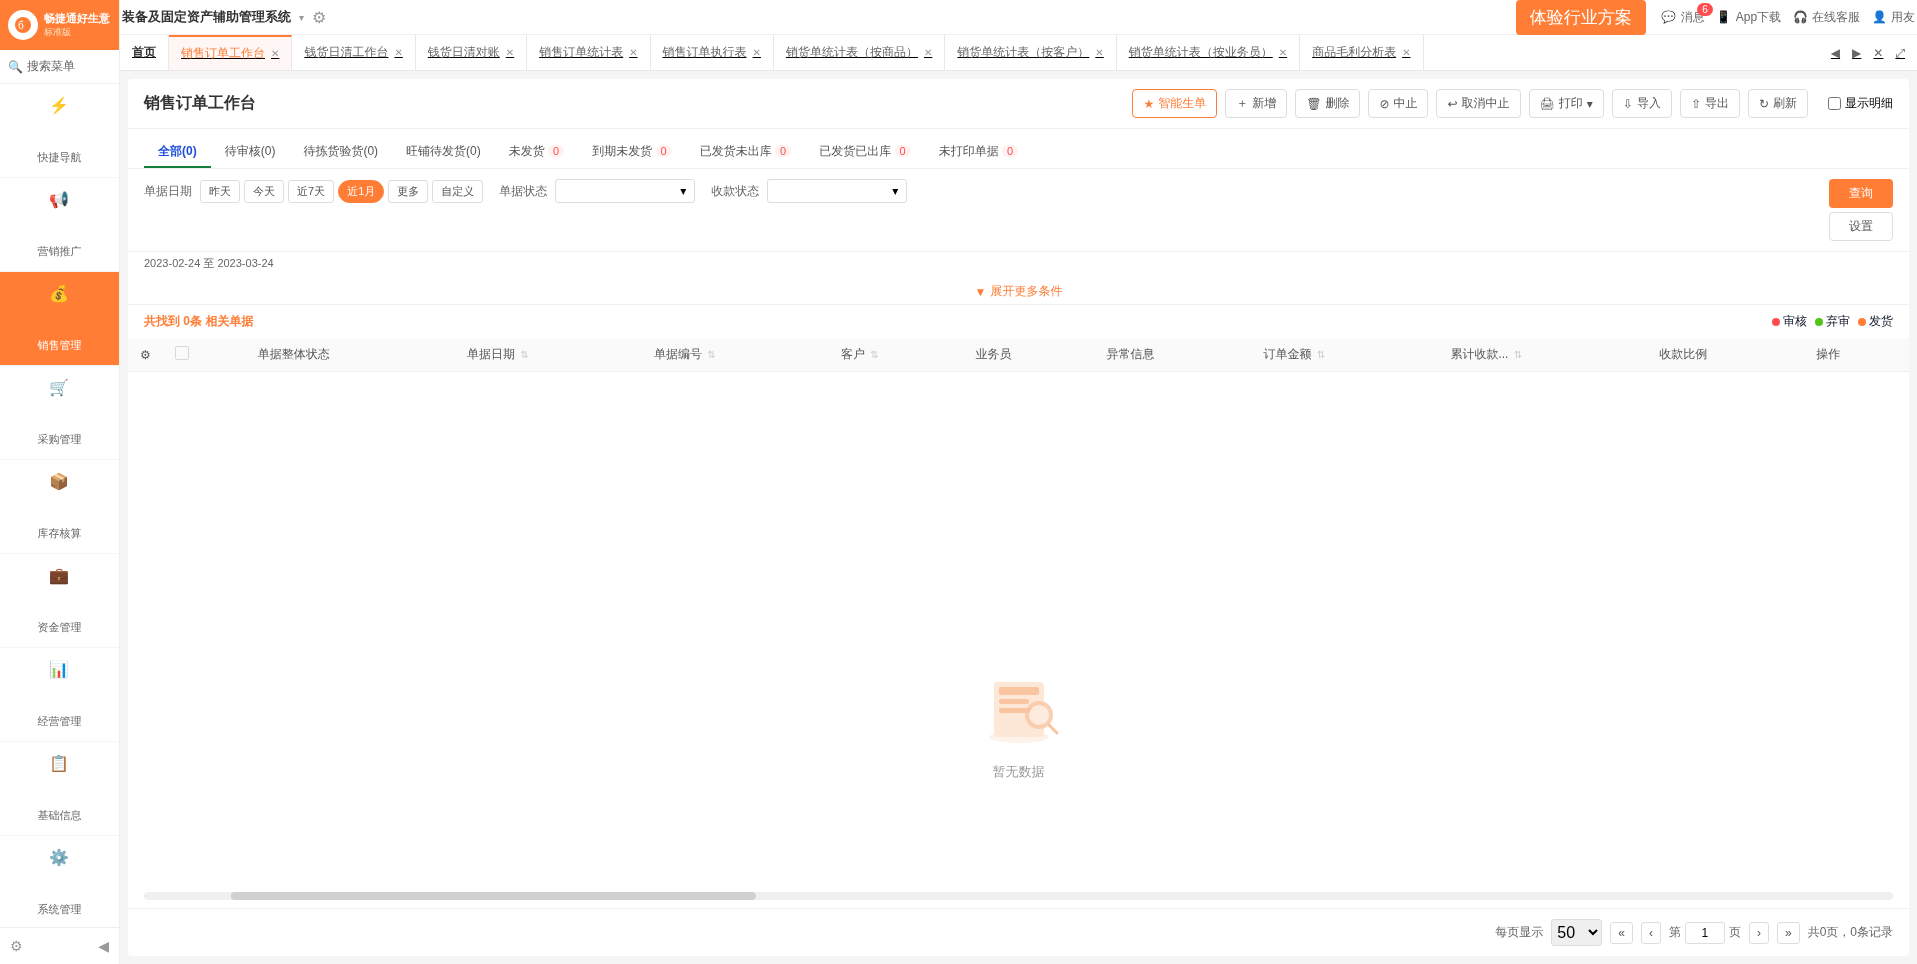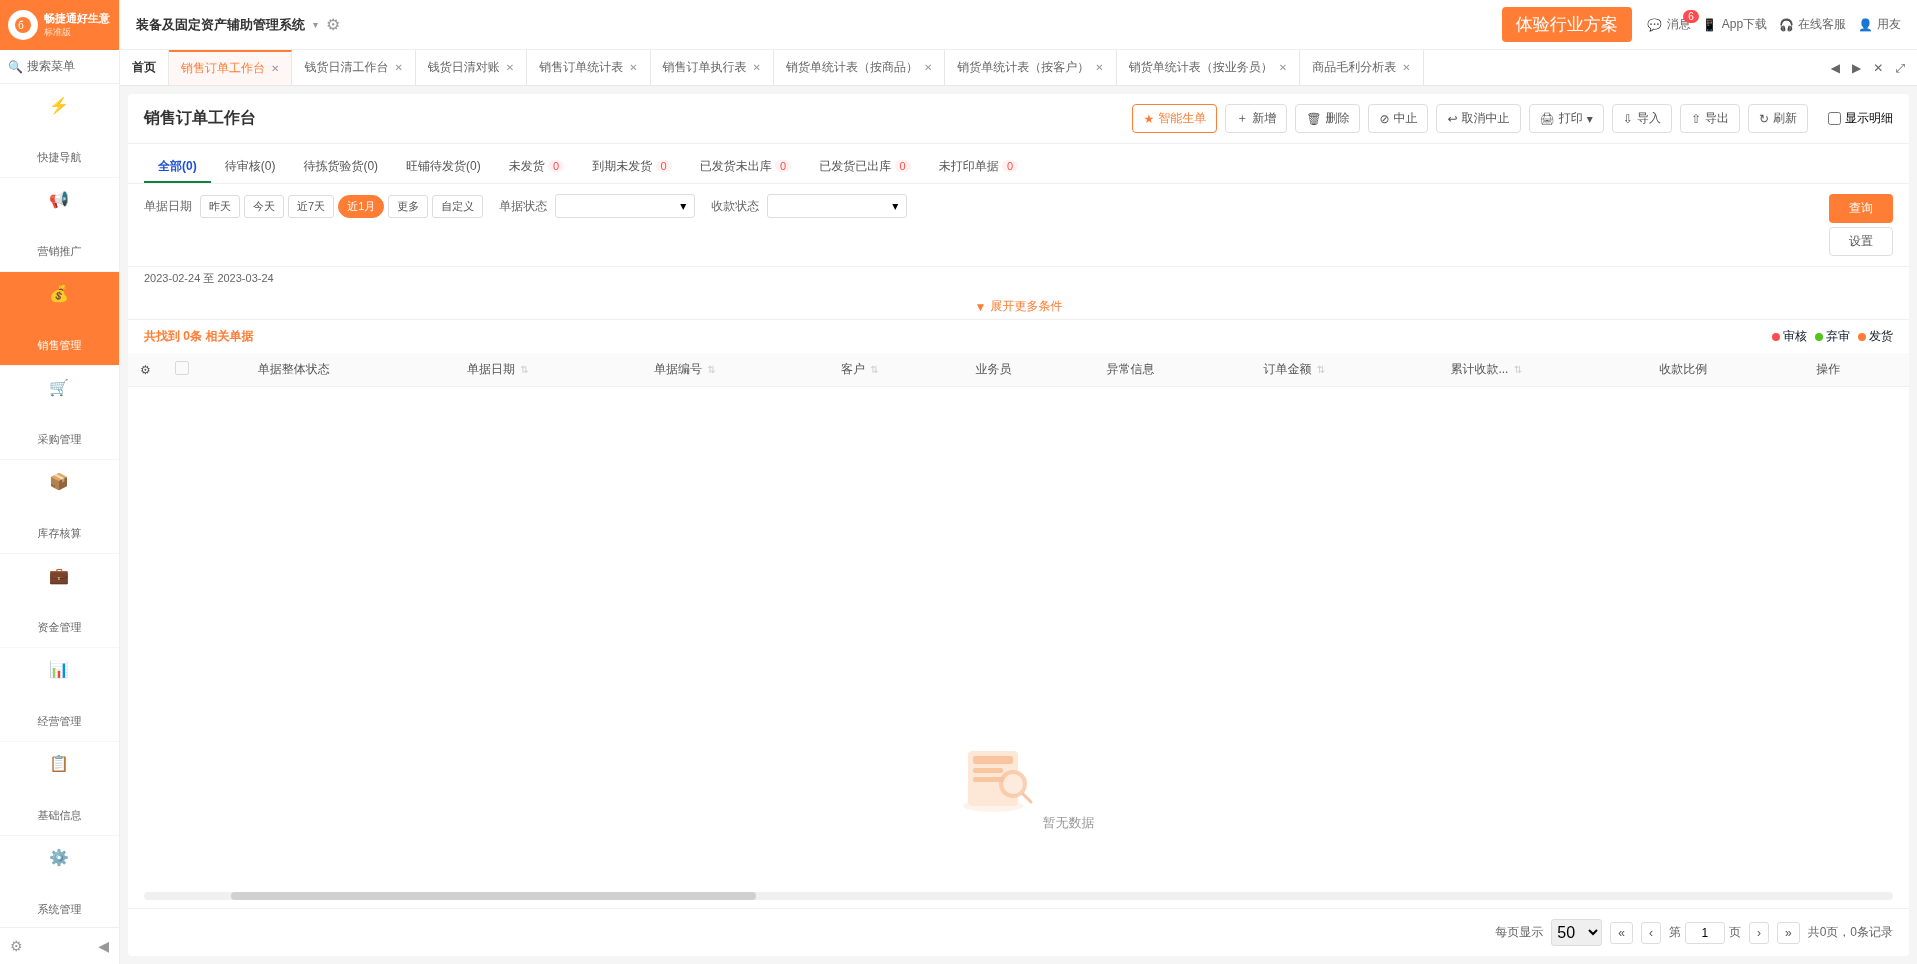--- a/index.html
+++ b/index.html
@@ -25,7 +25,7 @@
     .main { flex: 1; display: flex; flex-direction: column; overflow: hidden; }
 
     
-    .top-header { height: 50px; background: #fff; border-bottom: 1px solid #eee; display: flex; align-items: center; padding: 0 16px; gap: 12px; }
+    .top-header { height: 35px; background: #fff; border-bottom: 1px solid #eee; display: flex; align-items: center; padding: 0 2px; gap: 12px; }
     .top-header-title { font-size: 13px; color: #333; flex: 1; display: flex; align-items: center; gap: 8px; }
     .top-header-title .system-name { font-weight: bold; }
     .header-actions { display: flex; align-items: center; gap: 16px; }

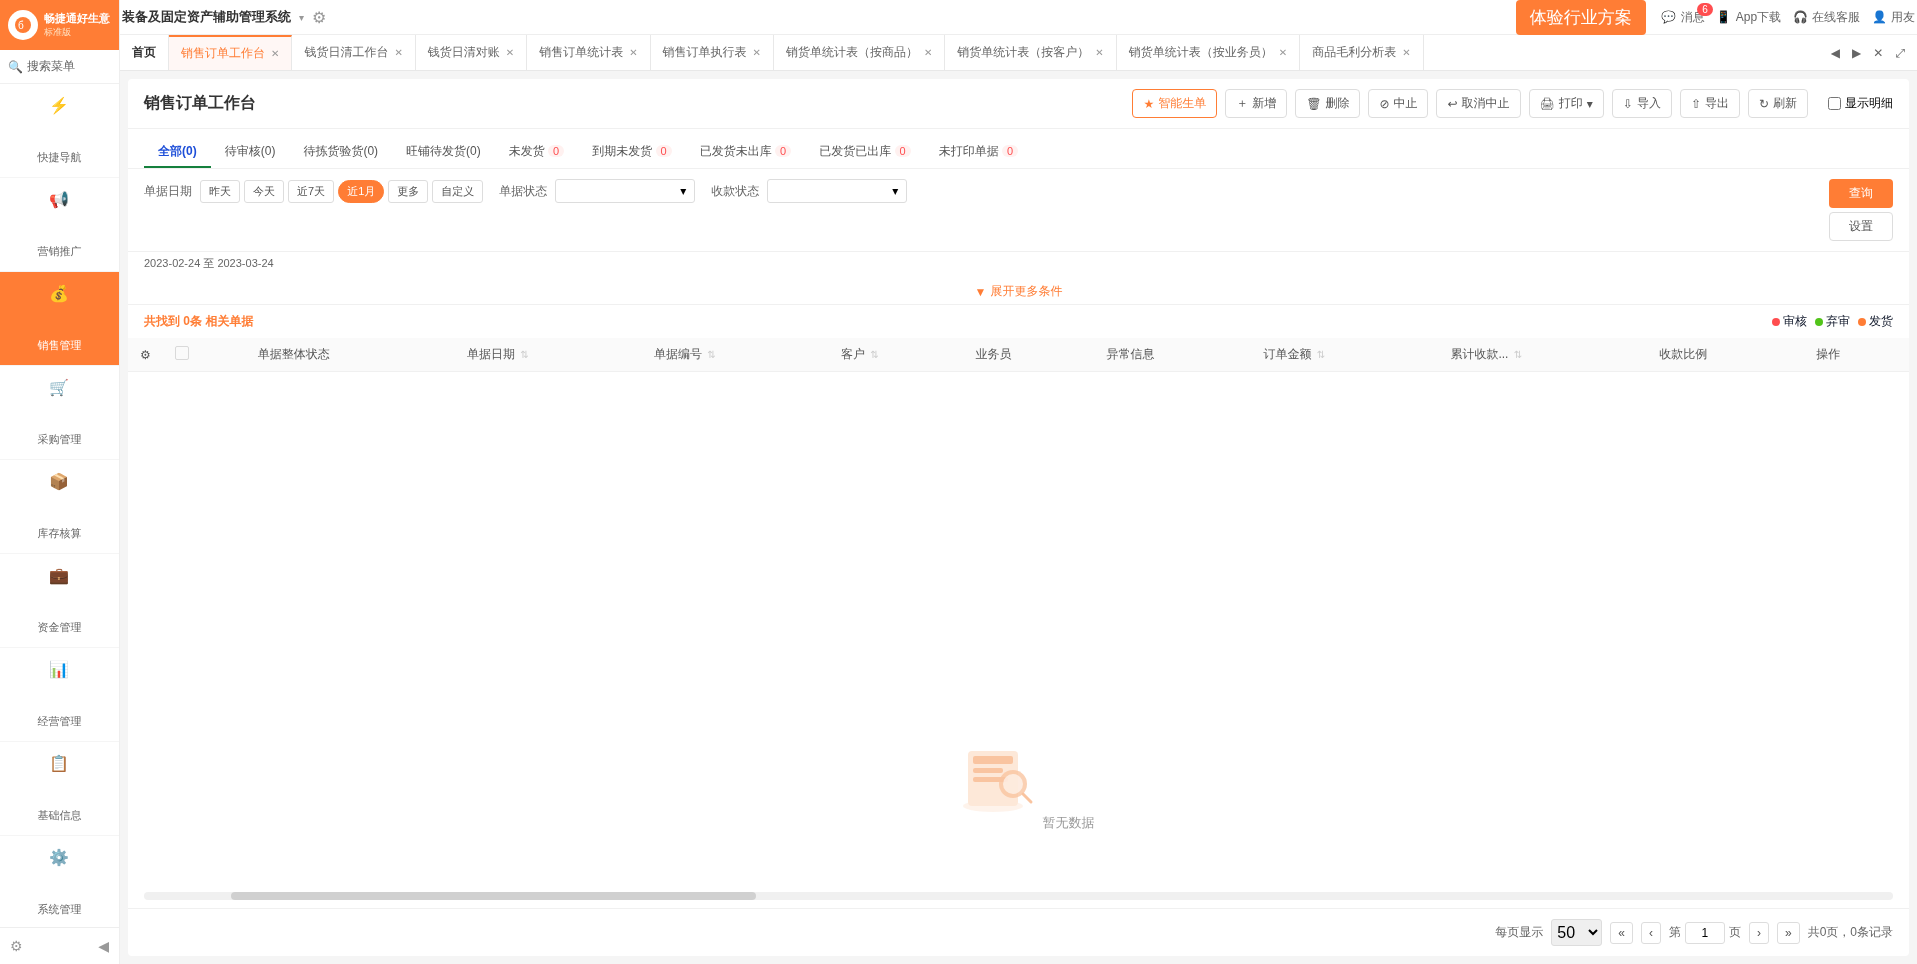--- a/index.html
+++ b/index.html
@@ -37,7 +37,7 @@
     .dropdown-arrow { color: #999; font-size: 10px; }
 
     
-    .tab-bar { background: #fff; border-bottom: 1px solid #e8e8e8; display: flex; align-items: center; padding: 0; overflow: hidden; height: 36px; }
+    .tab-bar { background: #fff; border-bottom: 1px solid #e8e8e8; display: flex; align-items: center; padding: 0; overflow: hidden; height: 36px; text-decoration: underline; }
     .tab-item { display: flex; align-items: center; padding: 0 12px; height: 36px; border-right: 1px solid #e8e8e8; cursor: pointer; white-space: nowrap; font-size: 12px; color: #666; gap: 6px; flex-shrink: 0; }
     .tab-item.active { background: #fff7f5; color: #ff7d35; border-top: 2px solid #ff7d35; }
     .tab-item.home { background: #fff; font-weight: bold; color: #333; }

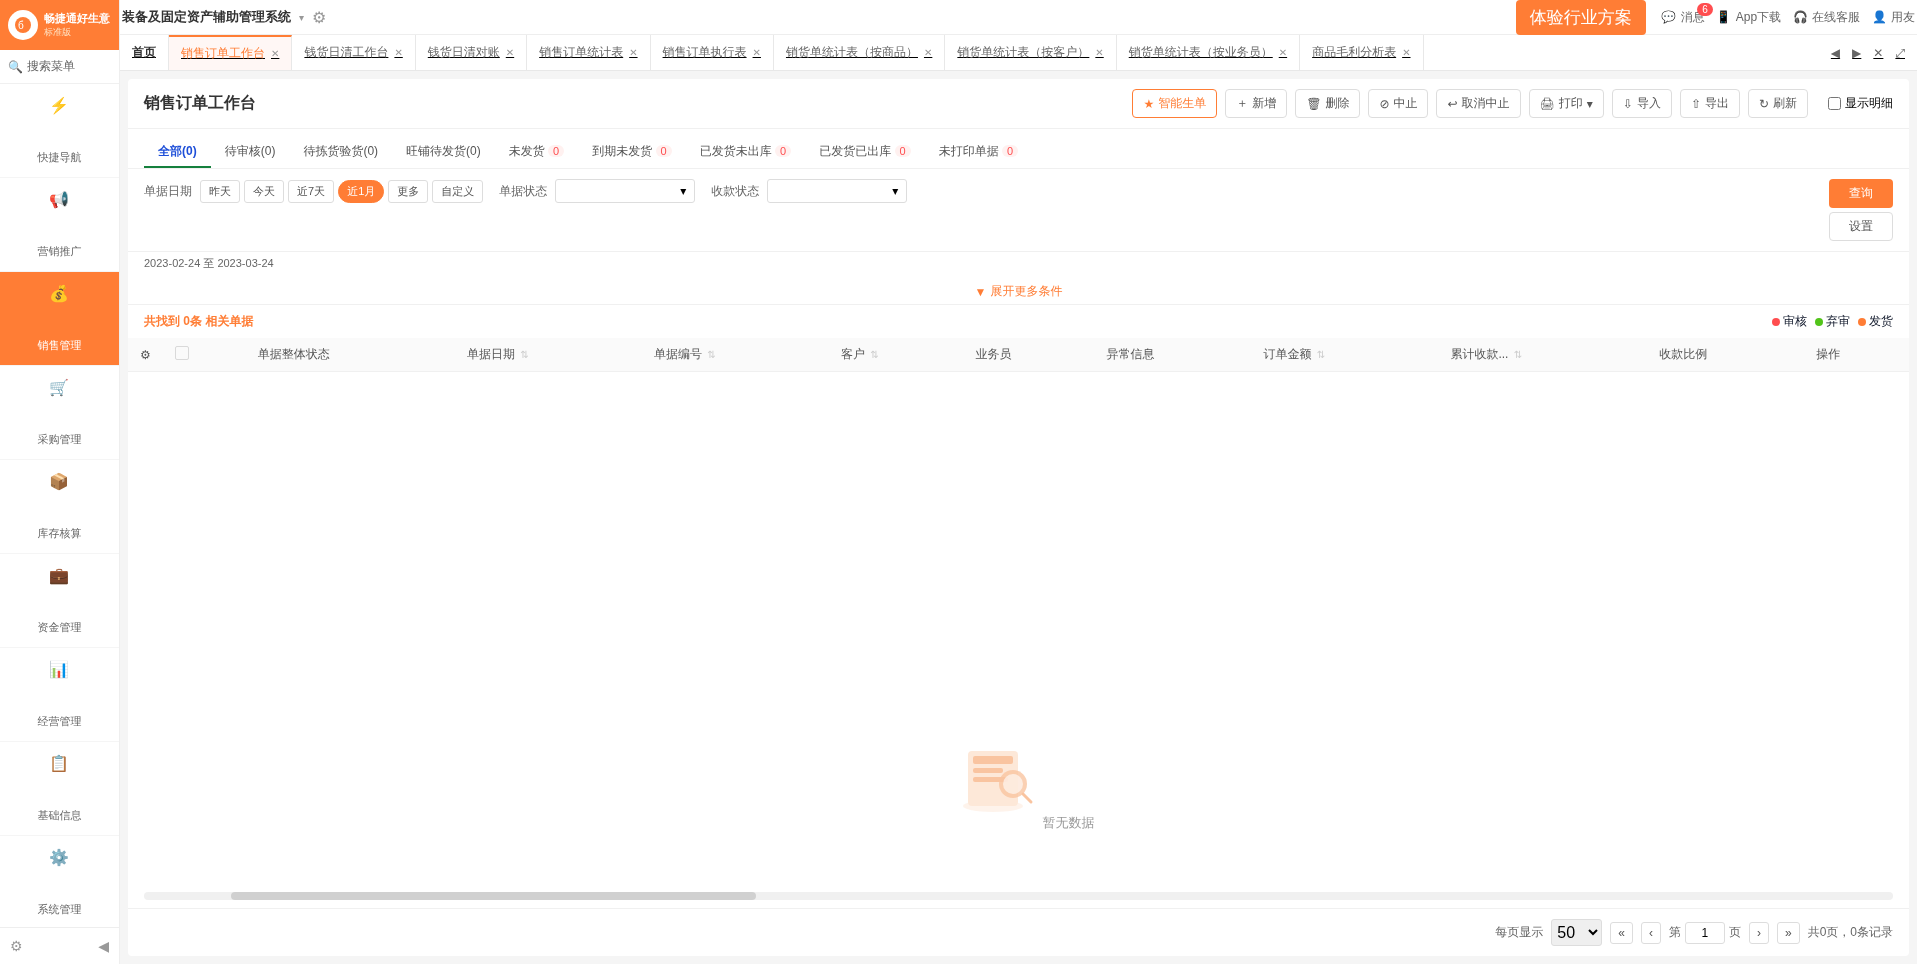--- a/index.html
+++ b/index.html
@@ -94,7 +94,7 @@
     .checkbox { width: 14px; height: 14px; border: 1px solid #d9d9d9; border-radius: 2px; cursor: pointer; display: inline-block; }
 
     
-    .empty-state { flex: 1; display: flex; flex-direction: row; align-items: flex-end; justify-content: center; padding: 60px; }
+    .empty-state { flex: 1; display: flex; flex-direction: column; align-items: center; justify-content: center; padding: 60px; }
     .empty-icon { width: 100px; height: 80px; margin-bottom: 16px; }
     .empty-text { color: #999; font-size: 13px; }
 

